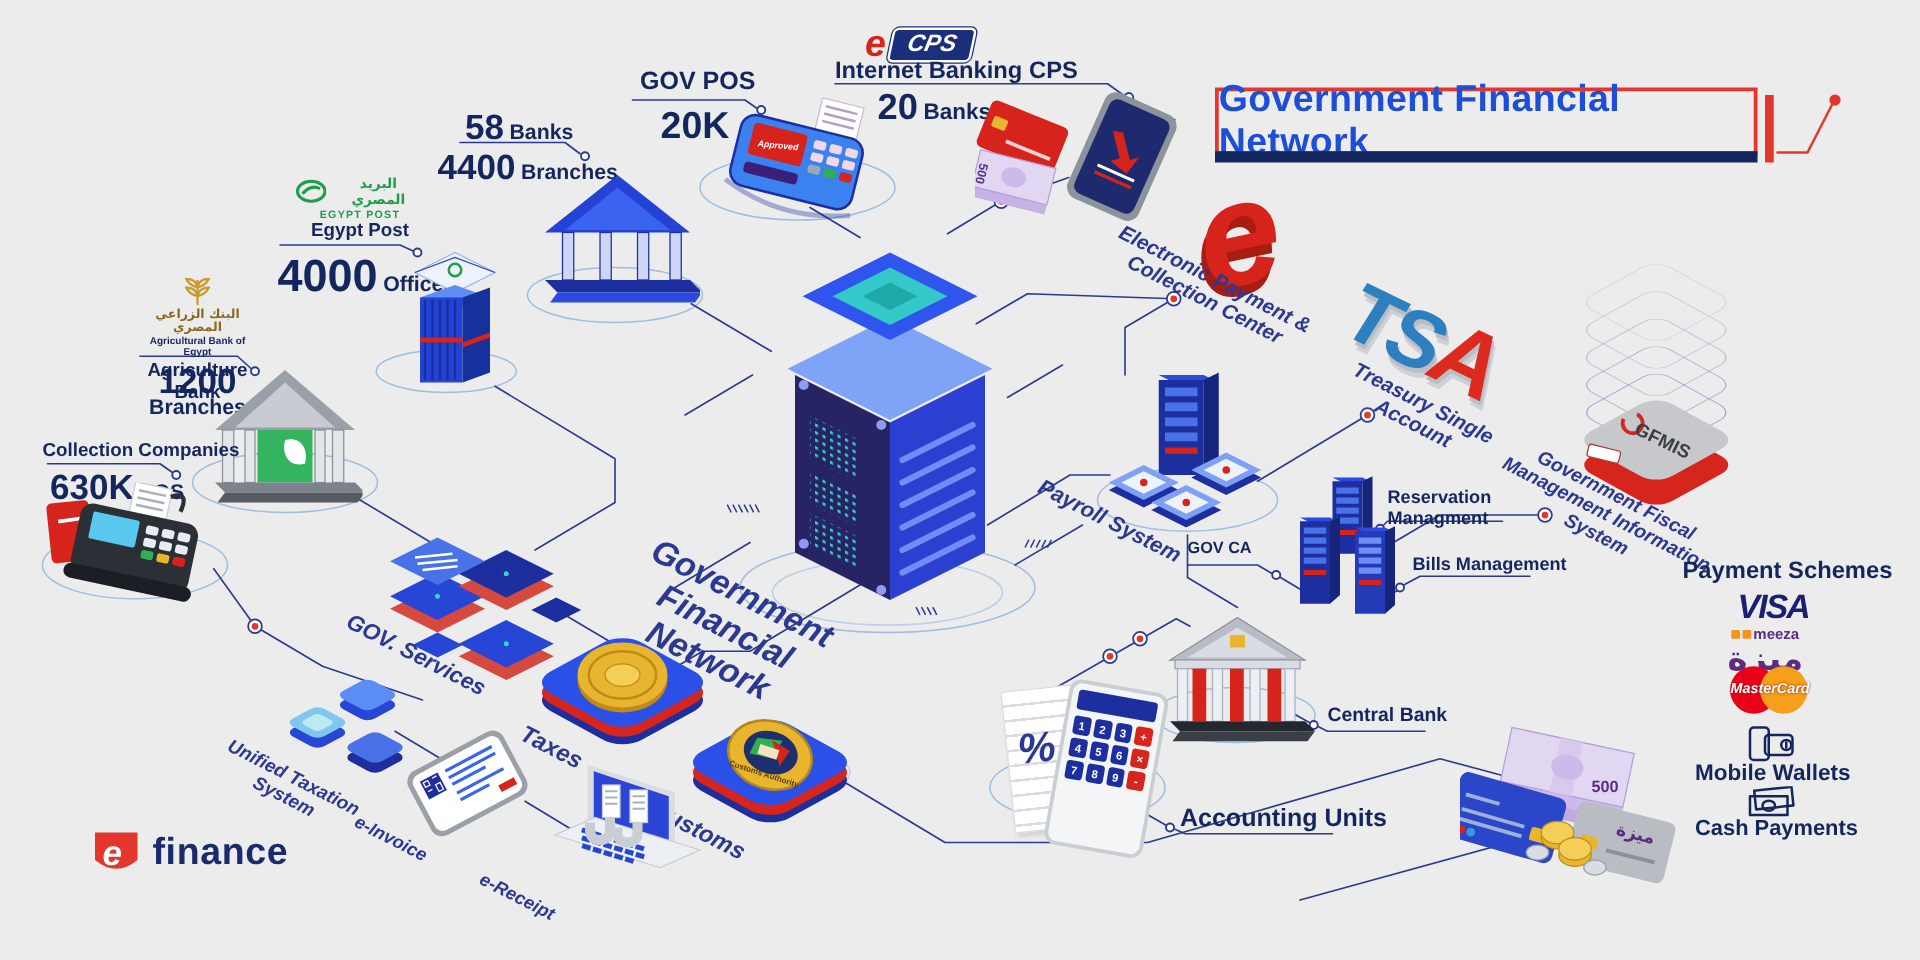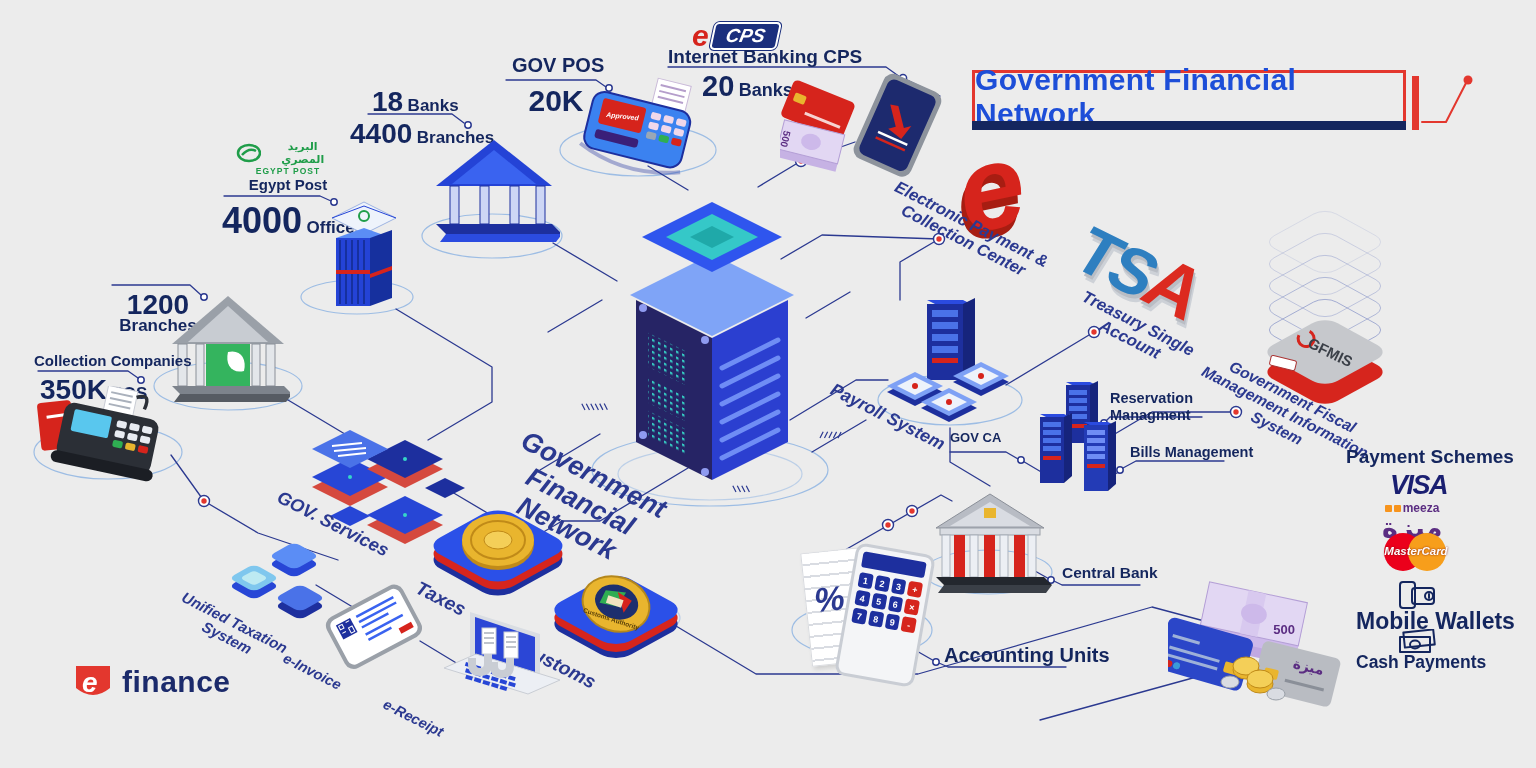--- a/index.html
+++ b/index.html
@@ -216,7 +216,7 @@
   </svg>
 
   <div class="abs" style="left:372px;top:86px">
-    <span class="num" style="font-size:28px">18</span>
+    <span class="num" style="font-size:28px">58</span>
     <span class="num" style="font-size:17px">Banks</span>
   </div>
   <div class="abs" style="left:350px;top:118px">

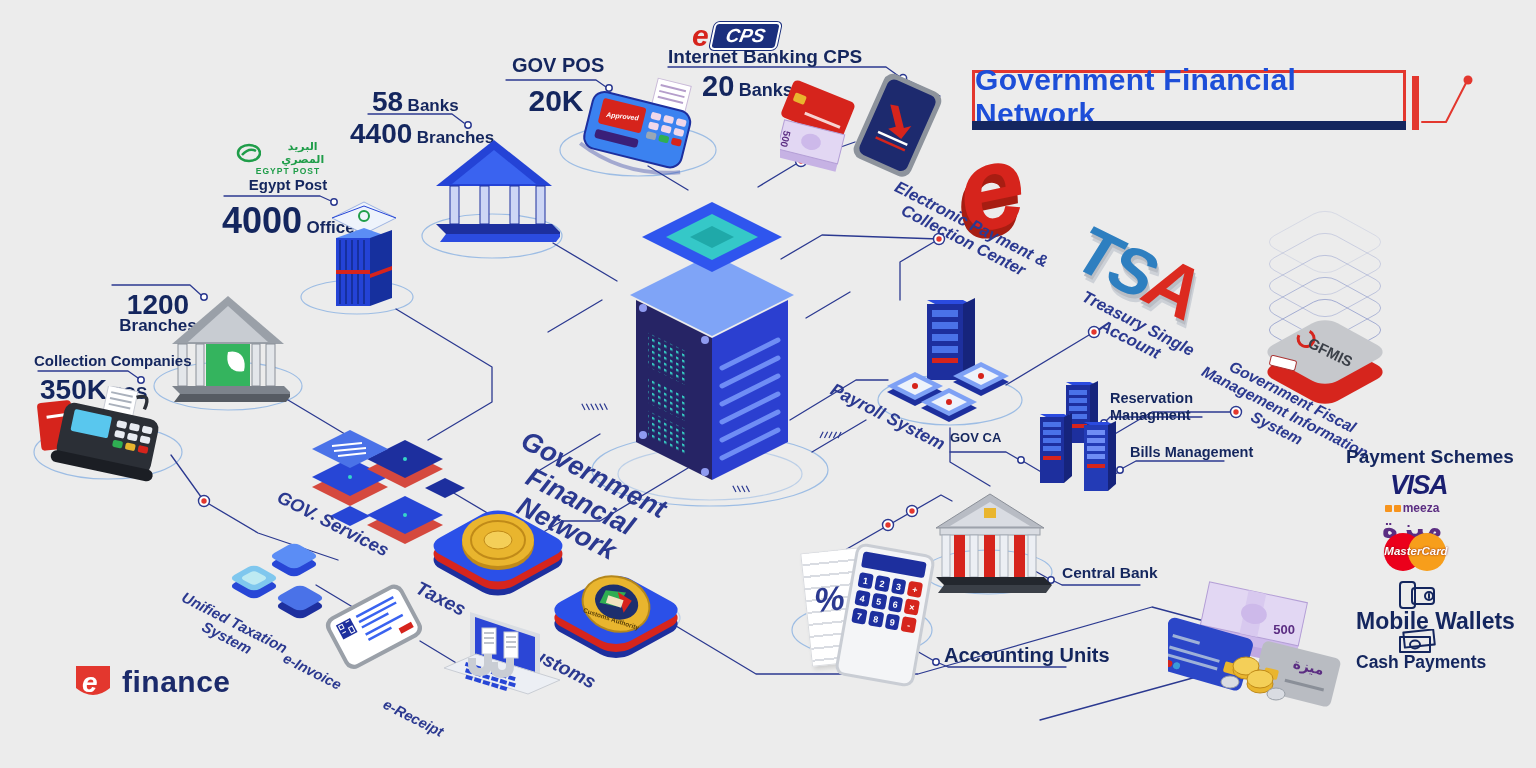--- a/index.html
+++ b/index.html
@@ -263,6 +263,14 @@
     <polygon points="52,78 74,70 74,74 52,82" fill="#d6241c"></polygon>
   </svg>
 
+  <div class="abs c" style="left:108px;top:222px;width:100px">
+    <svg width="26" height="24" style="margin:0 auto;display:block">
+      <path d="M13,2 v20 M13,8 q-7,-2 -9,-7 q8,0 9,7 M13,8 q7,-2 9,-7 q-8,0 -9,7 M13,15 q-7,-2 -9,-7 q8,0 9,7 M13,15 q7,-2 9,-7 q-8,0 -9,7" stroke="#c99a2e" stroke-width="1.8" fill="none"></path>
+    </svg>
+    <div style="font-family:'DejaVu Sans',sans-serif;color:#8a6a1f;font-size:10px;font-weight:bold">البنك الزراعي المصري</div>
+    <div class="b" style="font-size:8px">Agricultural Bank of Egypt</div>
+    <div class="b" style="font-size:15px;margin-top:2px">Agriculture Bank</div>
+  </div>
   <div class="ct c" style="left:118px;top:289px;width:80px;font-size:28px">1200</div>
   <div class="ct c" style="left:118px;top:316px;width:80px;font-size:17px">Branches</div>
   <svg class="abs" style="left:166px;top:292px" width="124" height="112">

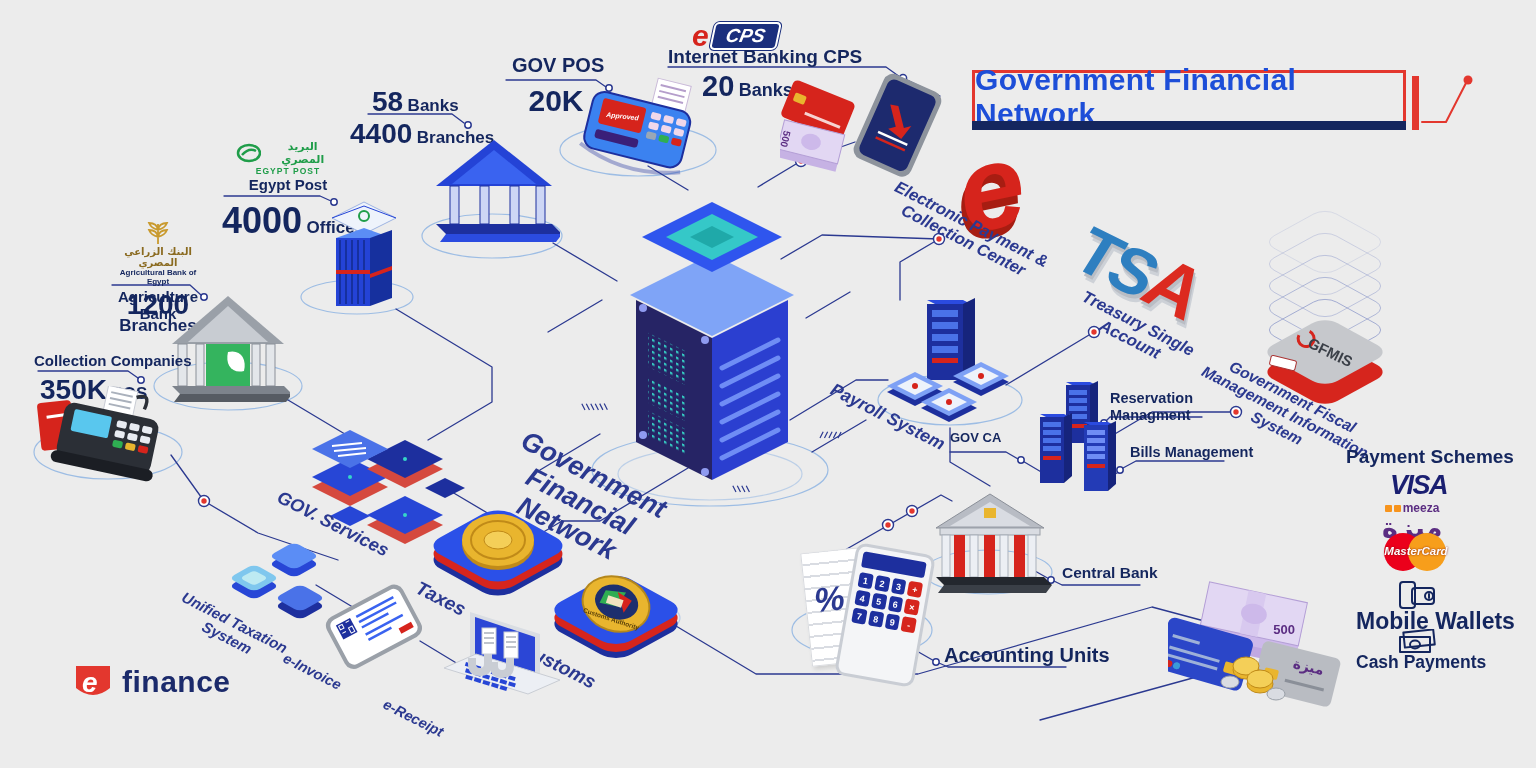--- a/index.html
+++ b/index.html
@@ -290,7 +290,7 @@
 
   <div class="ct" style="left:34px;top:352px;font-size:15px">Collection Companies</div>
   <div class="abs" style="left:40px;top:374px">
-    <span class="num" style="font-size:28px">350K</span>
+    <span class="num" style="font-size:28px">630K</span>
     <span class="num" style="font-size:17px">POS</span>
   </div>
   <svg class="abs" style="left:36px;top:386px" width="140" height="100">

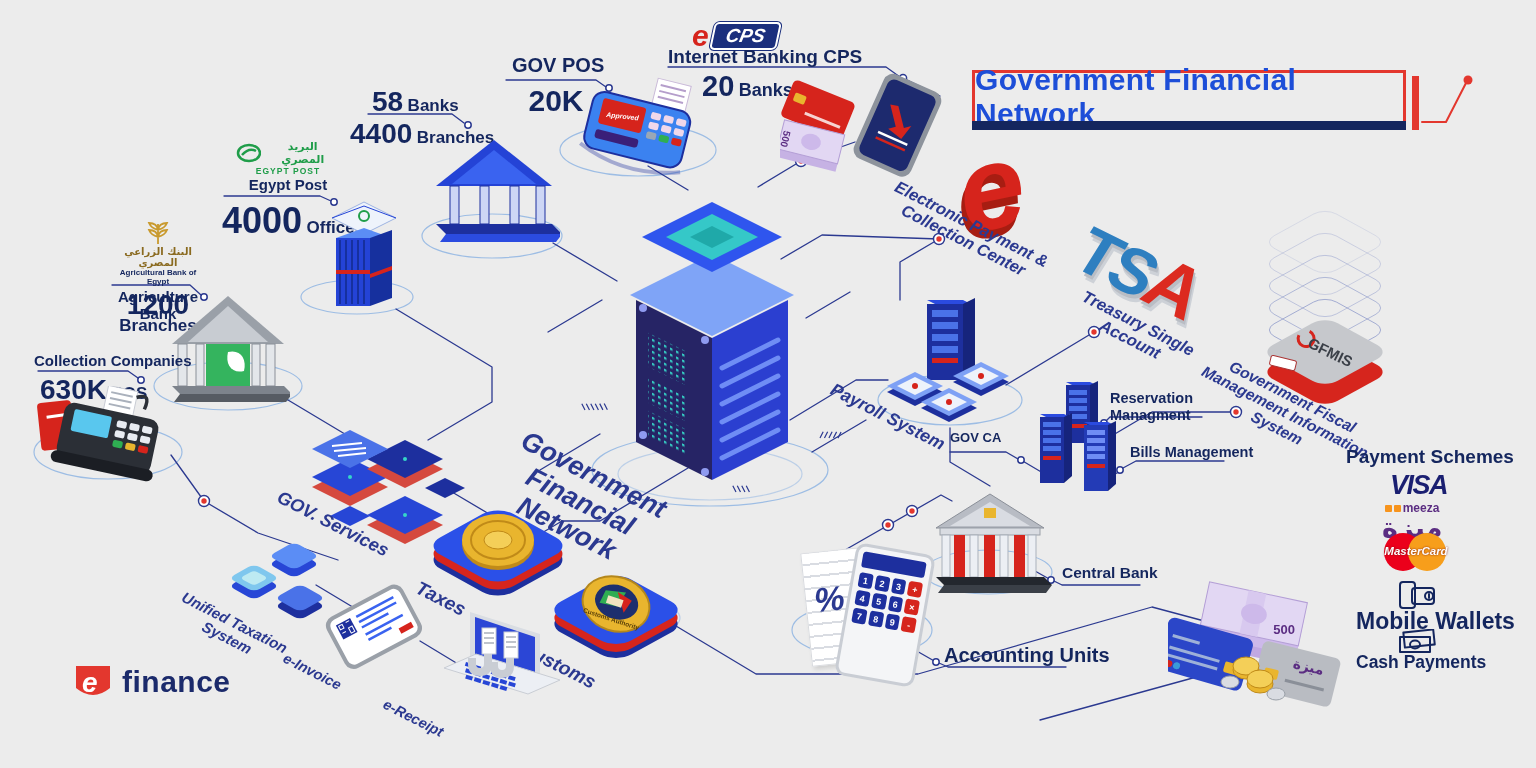--- a/index.html
+++ b/index.html
@@ -511,7 +511,7 @@
     <circle cx="31" cy="16" r="4" class="oline"></circle>
       <path d="M31,14 v4" class="oline"></path>
   </svg>
-  <div class="ct" style="left:1356px;top:608px;font-size:23px">Mobile Wallets</div>
+  <div class="ct" style="left:1356px;top:608px;font-size:18px">Mobile Wallets</div>
   <svg class="abs" style="left:1396px;top:629px" width="42" height="26">
     <rect x="8" y="2" width="30" height="15" class="oline" transform="rotate(-6 23 9)" fill="#ececec"></rect>
     <rect x="4" y="8" width="30" height="15" class="oline" fill="#ececec"></rect>

